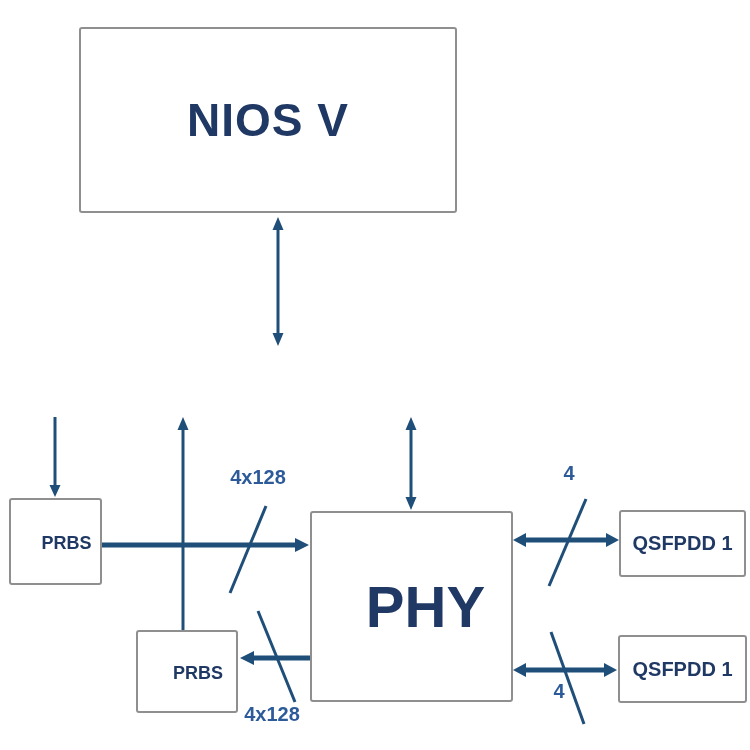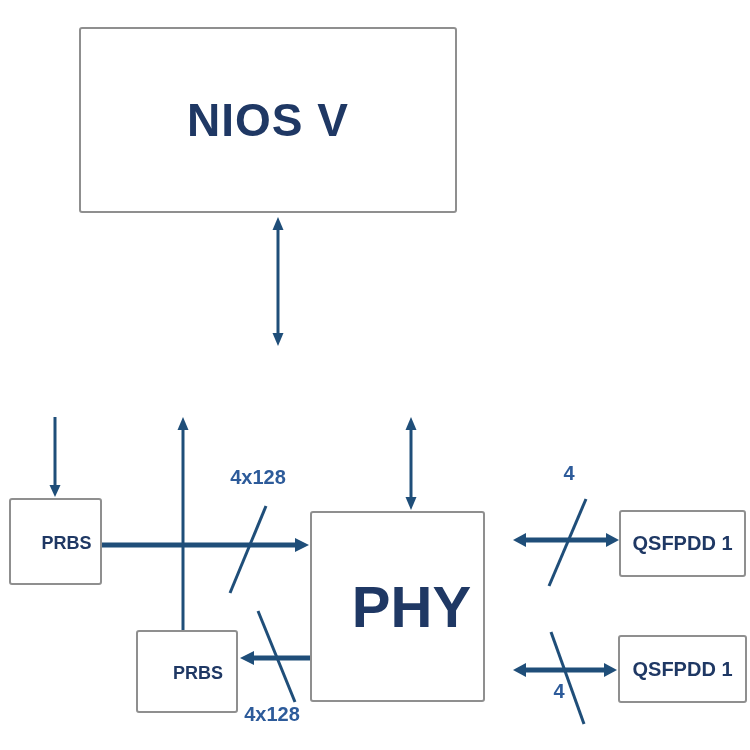--- a/index.html
+++ b/index.html
@@ -34,7 +34,7 @@
   .niosv .big{font-size:46px;letter-spacing:1px;}
   .bus{left:43px;top:348px;width:469px;height:67px;}
   .bus .big{font-size:28px;}
-  .phy{left:310px;top:511px;width:175px;height:191px;padding-left:28px;}
+  .phy{left:310px;top:511px;width:203px;height:191px;padding-left:28px;}
   .phy .big{font-size:58px;}
   .smallbox{
     display:block;

